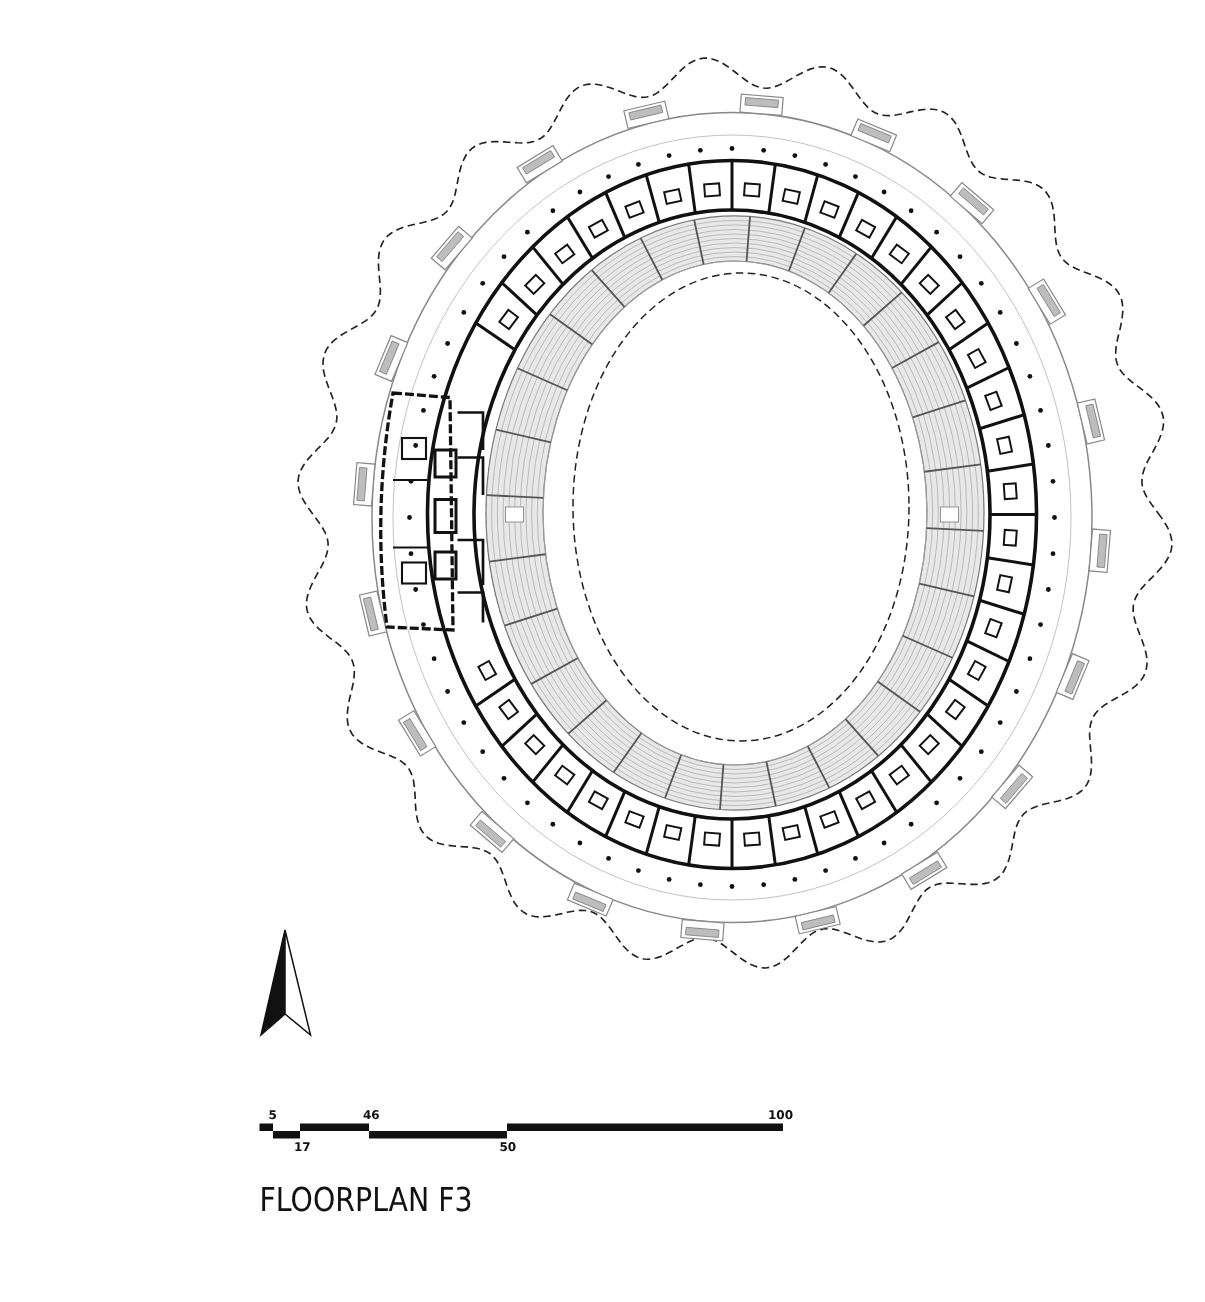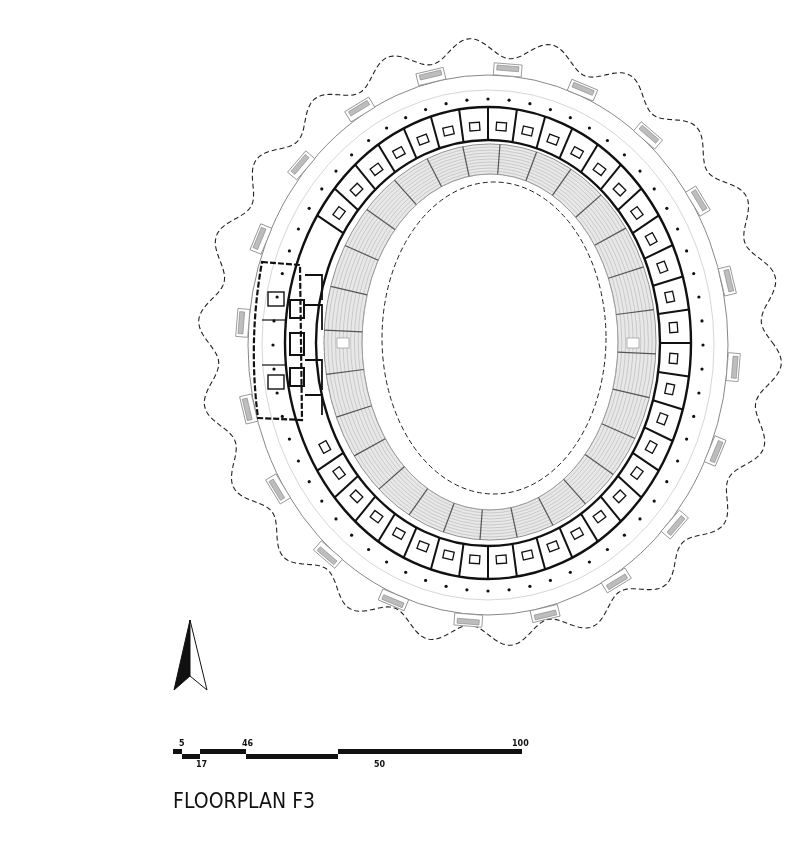--- a/index.html
+++ b/index.html
@@ -340,7 +340,7 @@
 <div class="scale-label" style="left:242px; top:739px;">46</div>
 <div class="scale-label" style="left:512px; top:739px;">100</div>
 <div class="scale-label" style="left:196px; top:760px;">17</div>
-<div class="scale-label" style="left:333px; top:760px;margin-left:41px;">50</div>
+<div class="scale-label" style="left:333px; top:760px;">50</div>
 
 <div class="title">FLOORPLAN F3</div>
 

